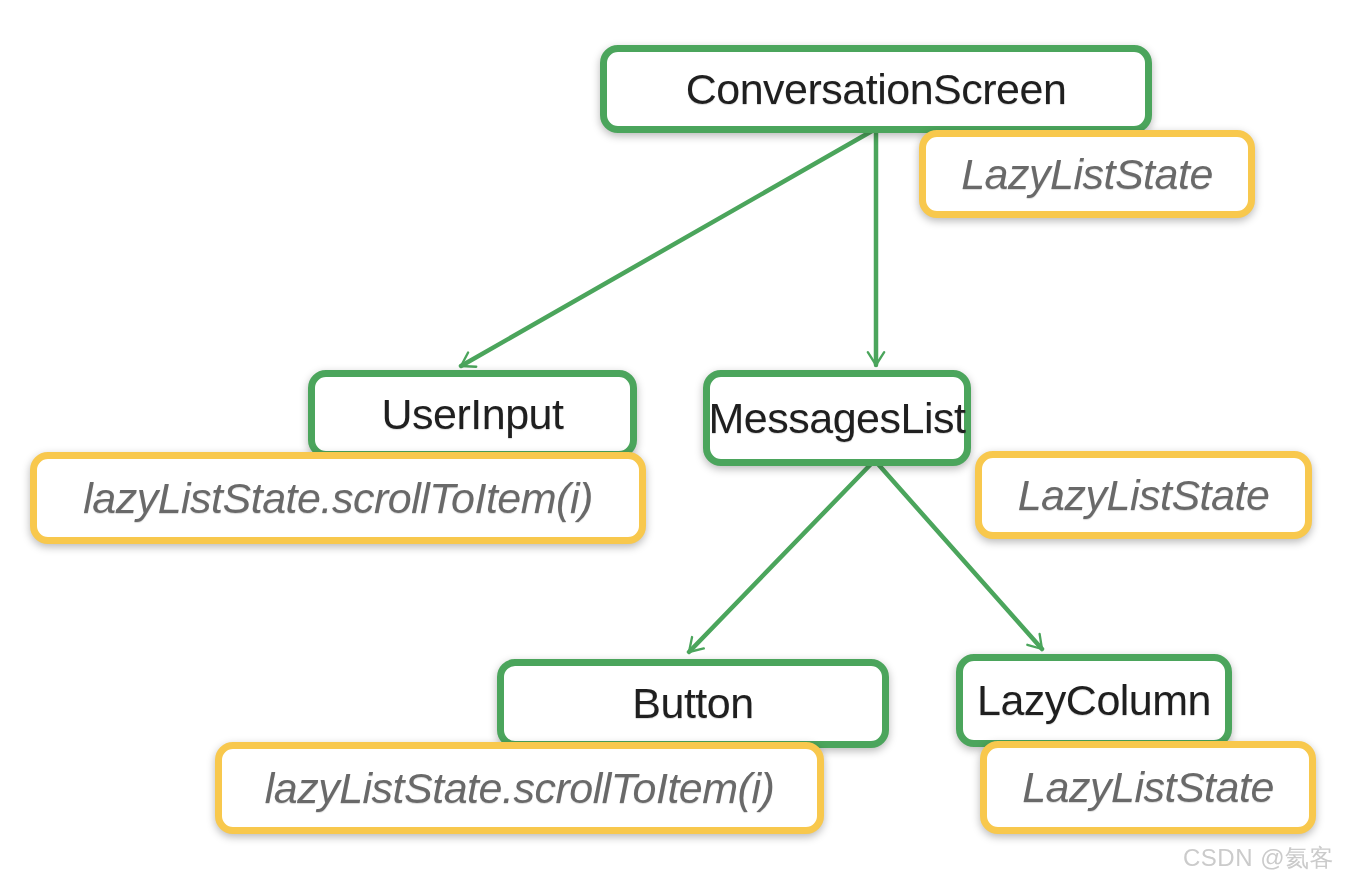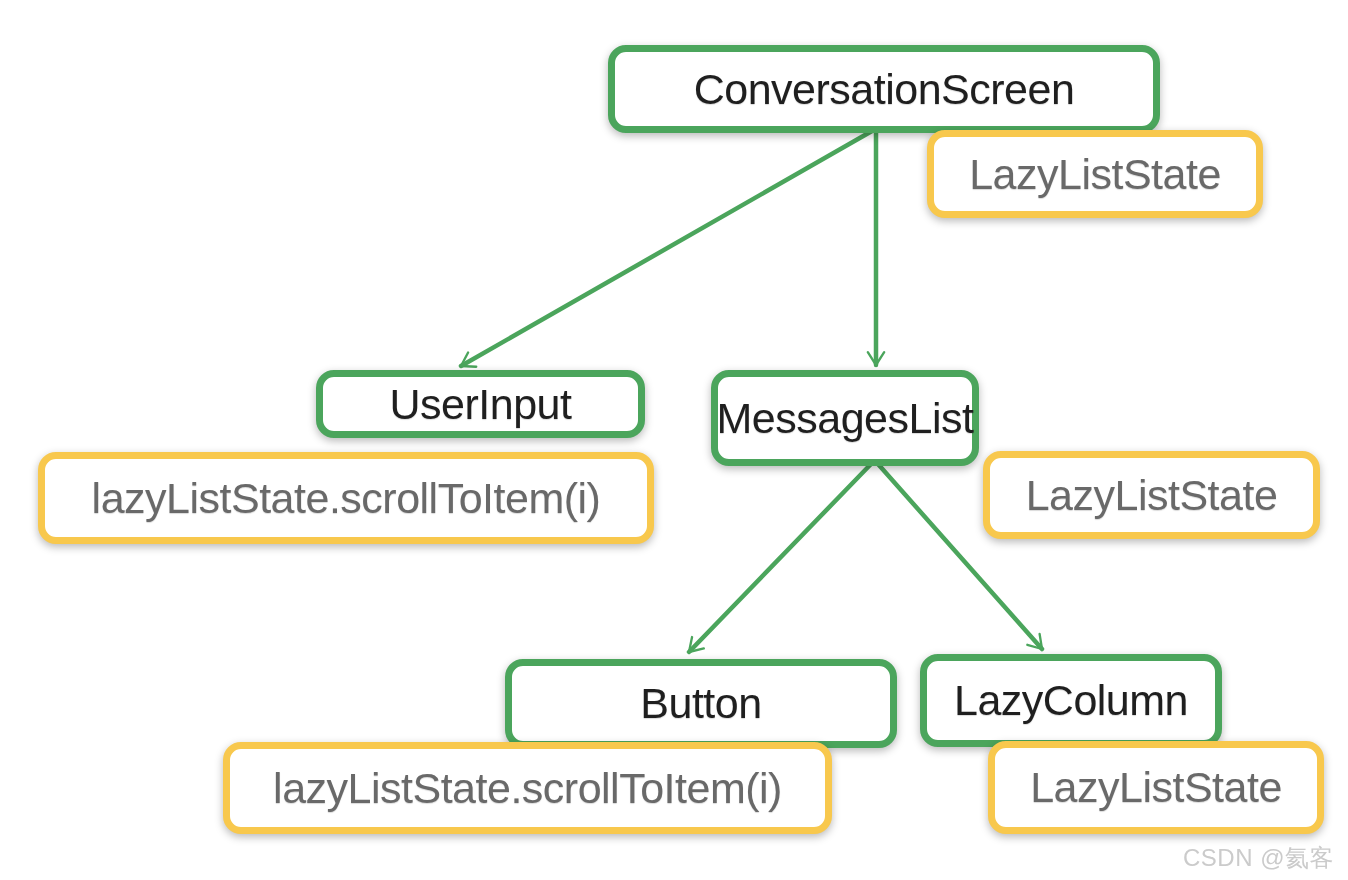--- a/index.html
+++ b/index.html
@@ -50,7 +50,6 @@
     justify-content:center;
     box-shadow:0 3px 8px rgba(0,0,0,0.28);
     white-space:nowrap;
-    margin-left:8px;
   }
   .node.composable{
     border:7px solid var(--composable-border);

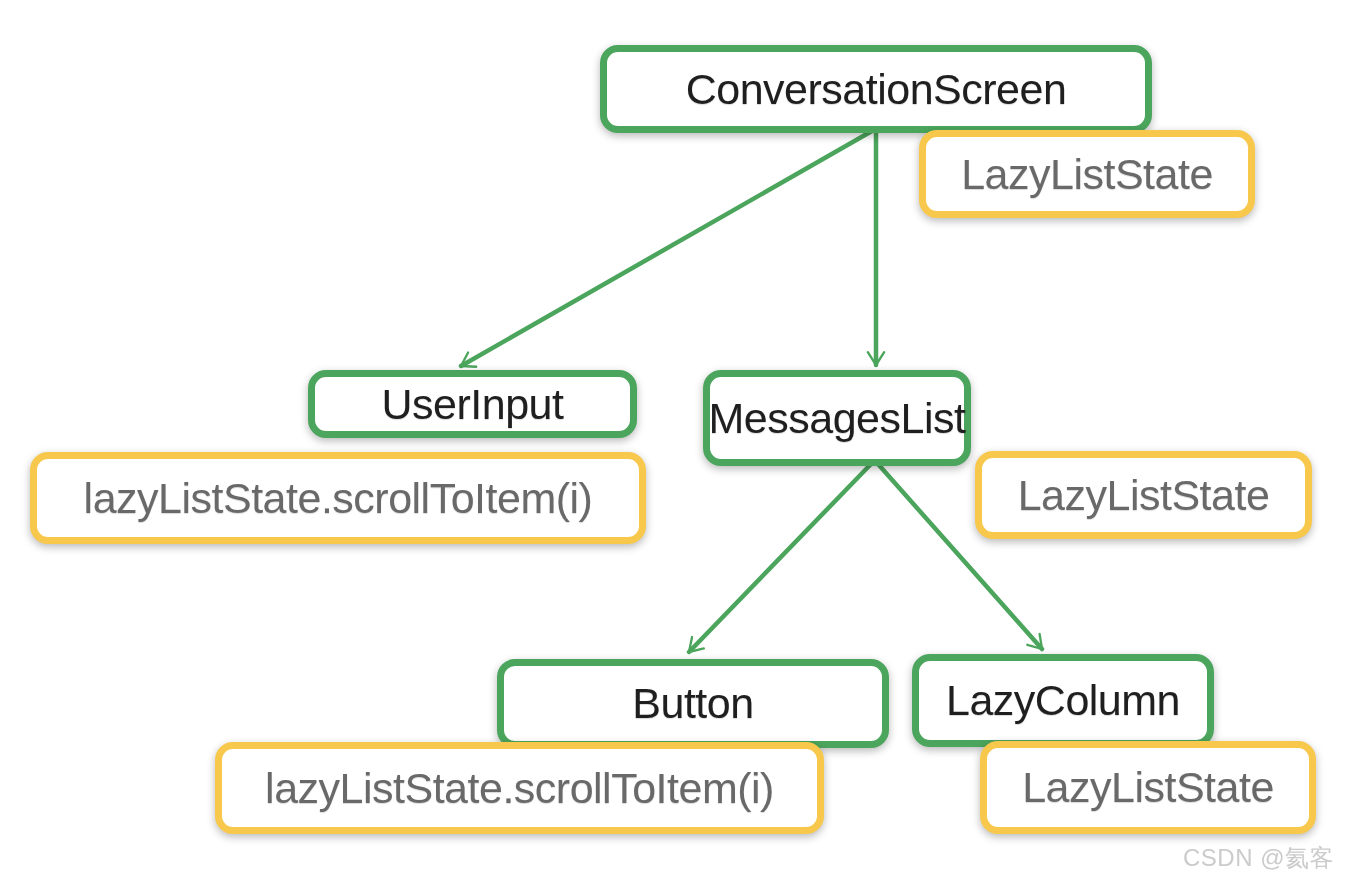--- a/index.html
+++ b/index.html
@@ -58,6 +58,7 @@
   .node.state{
     border:7px solid var(--state-border);
     z-index:2;
+    font-style:italic;
   }
   .node-label{
     font-size:43px;

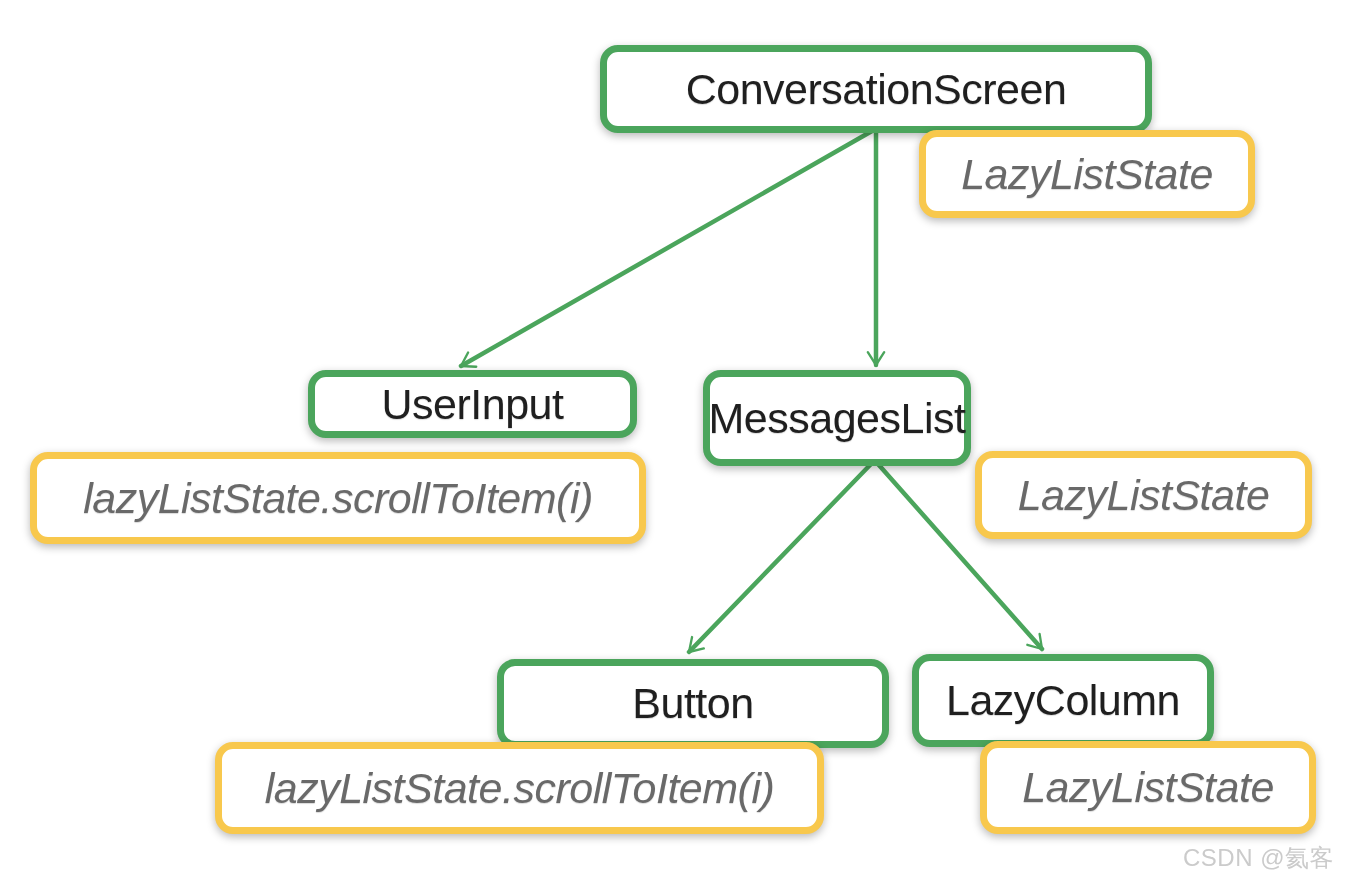--- a/index.html
+++ b/index.html
@@ -101,7 +101,7 @@
     <span class="node-label">ConversationScreen</span>
   </div>
 
-  <div class="node composable" style="left:308px;top:370px;width:329px;height:68px">
+  <div class="node composable" style="left:308px;top:370px;width:329px;height:88px">
     <span class="node-label">UserInput</span>
   </div>
 

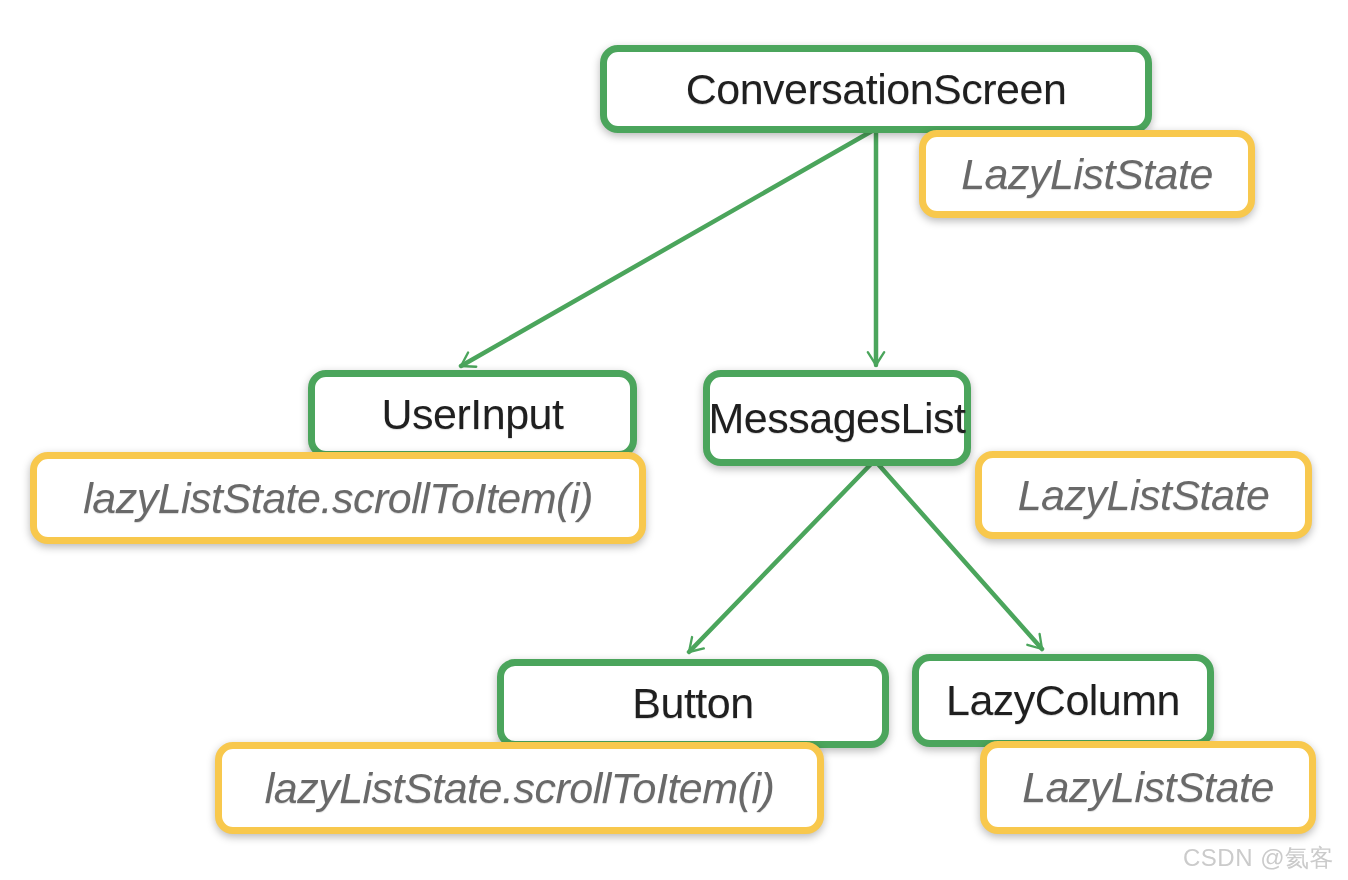--- a/index.html
+++ b/index.html
@@ -113,7 +113,7 @@
     <span class="node-label">Button</span>
   </div>
 
-  <div class="node composable" style="left:912px;top:654px;width:302px;height:93px">
+  <div class="node composable" style="left:956px;top:654px;width:276px;height:93px">
     <span class="node-label">LazyColumn</span>
   </div>
 

